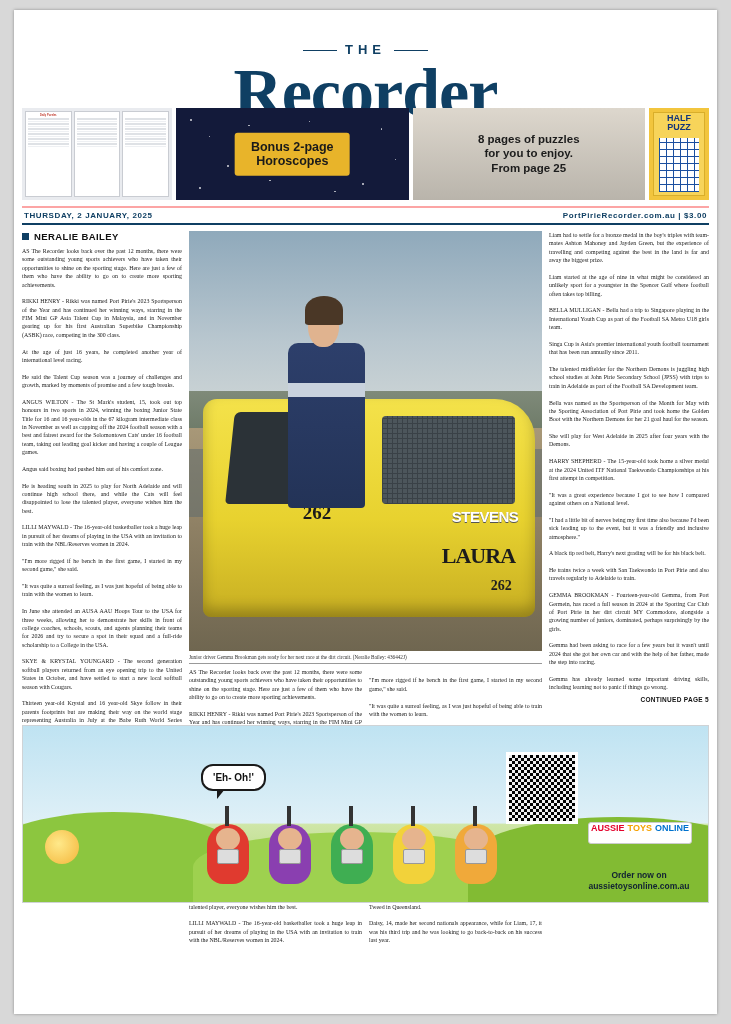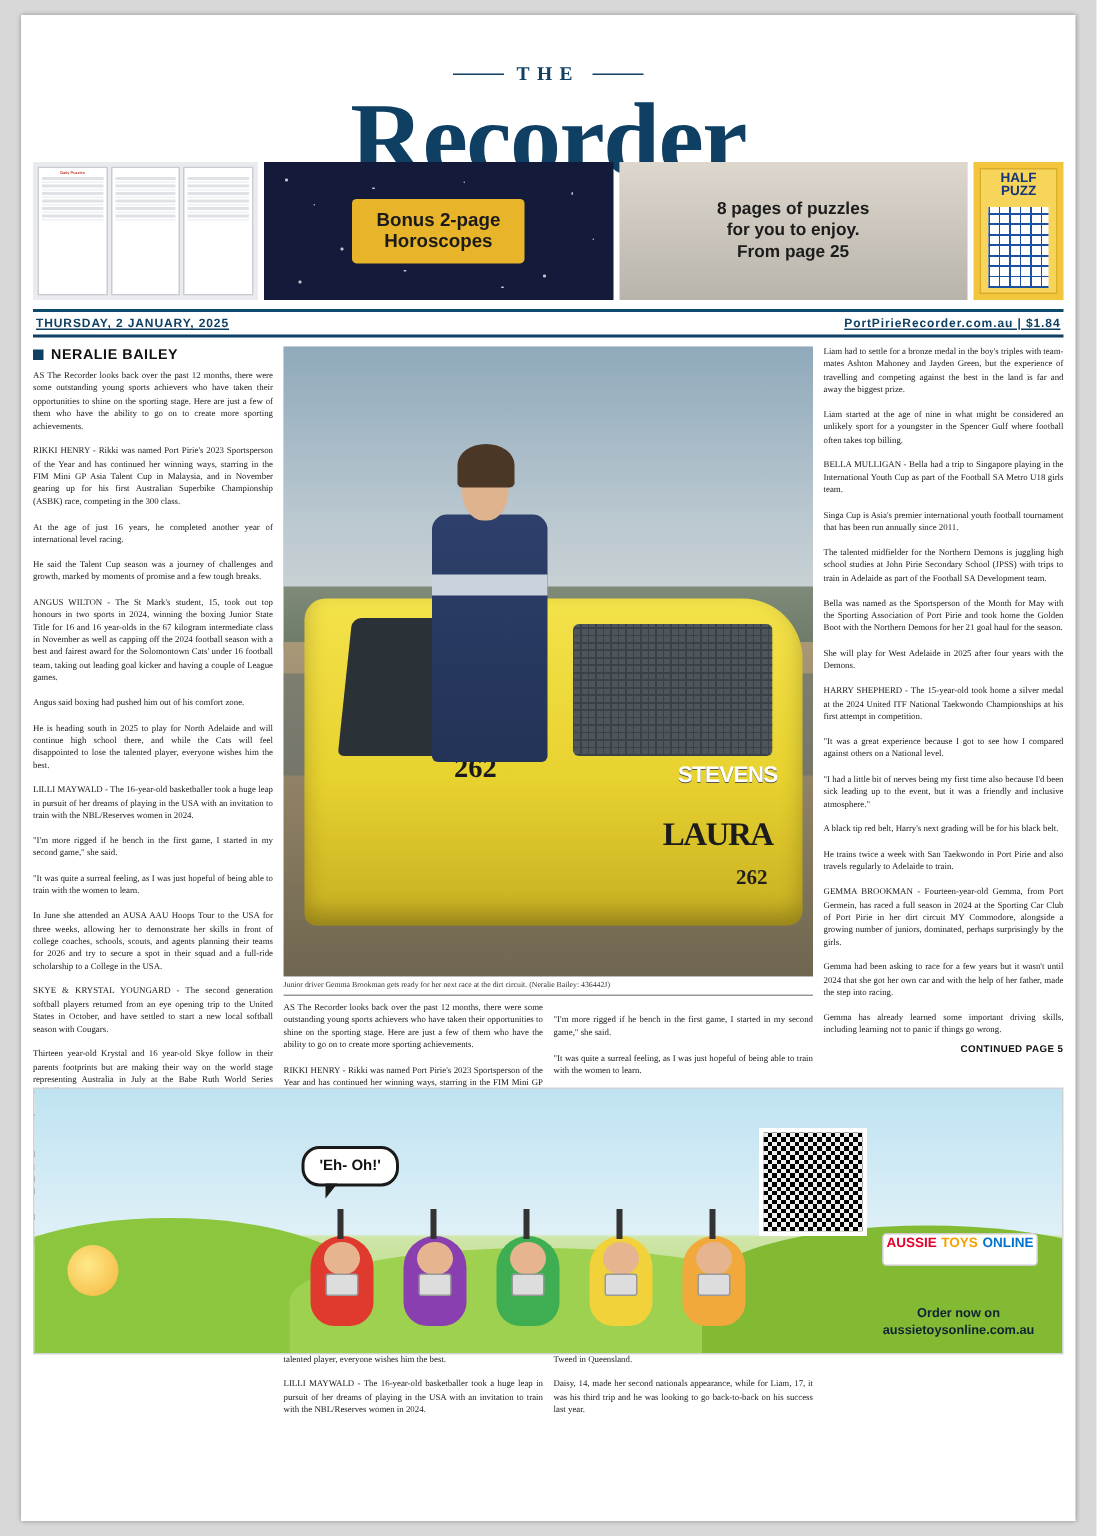--- a/index.html
+++ b/index.html
@@ -28,7 +28,7 @@
     text-align: center;
   }
   .masthead .the {
-    font-family: Liberation Serif, serif;
+    font-family: Liberation Sans, sans-serif;
     font-size: 13px;
     letter-spacing: 5px;
     color: #0f3f63;

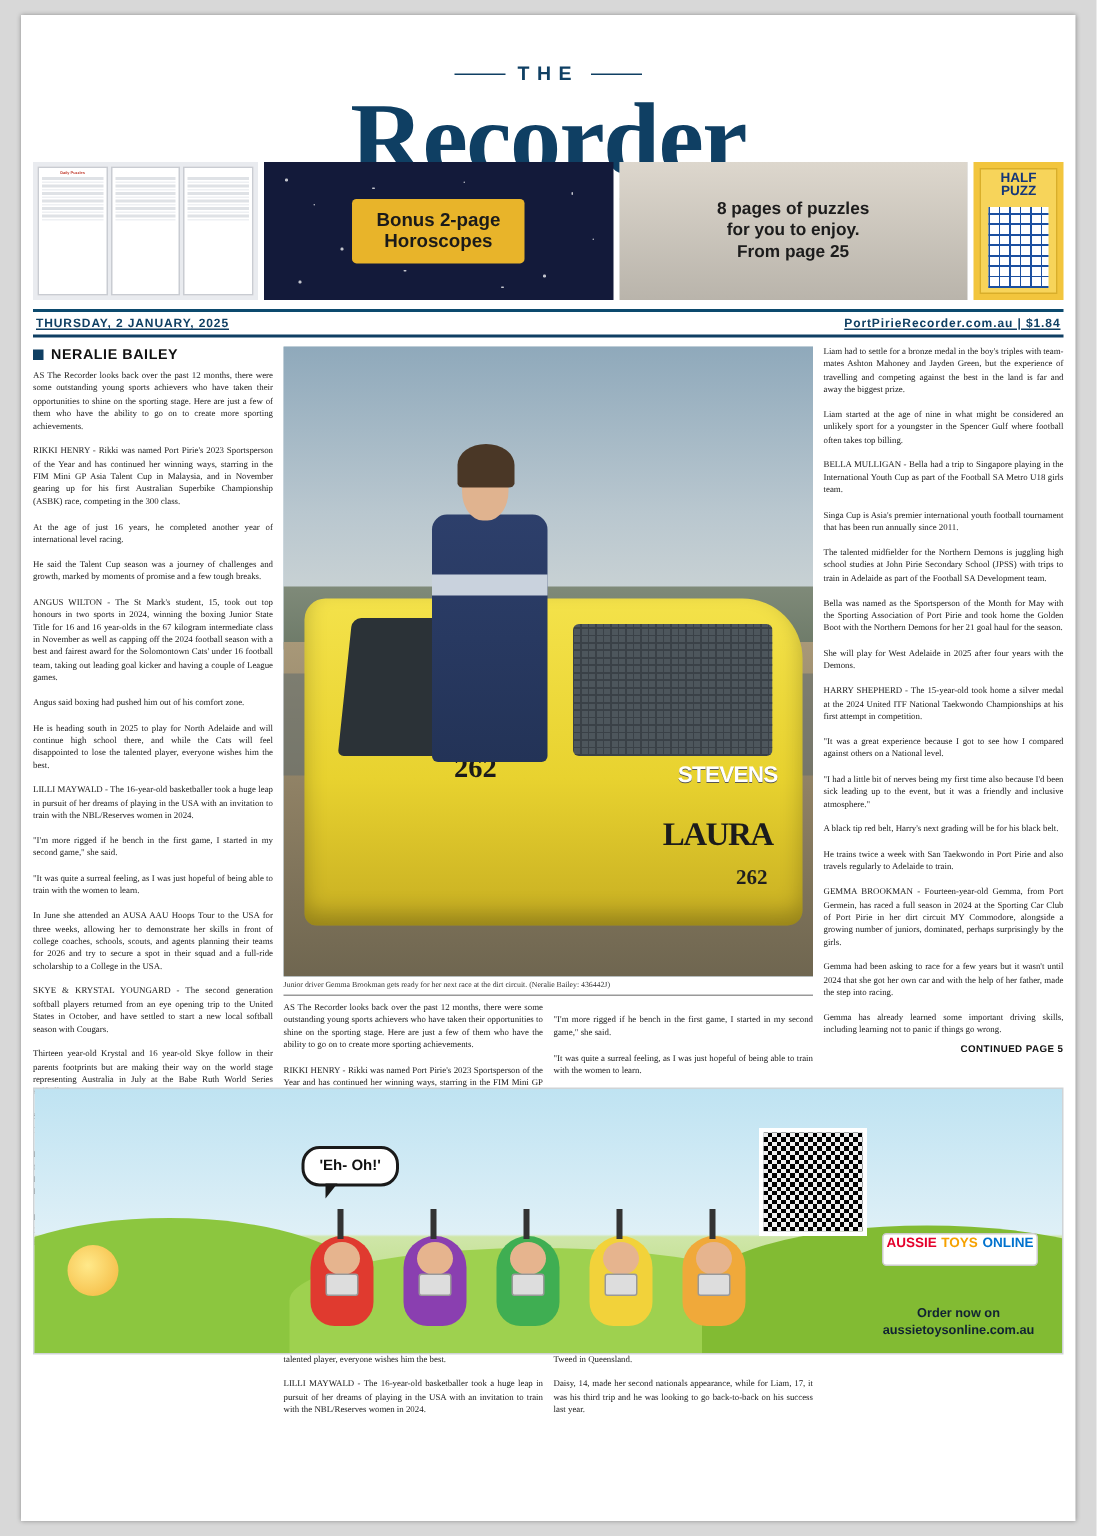--- a/index.html
+++ b/index.html
@@ -180,7 +180,7 @@
   
   .datebar {
     margin: 6px 8px 0 8px;
-    border-top: 2px solid #0c4a6e;
+    border-top: 2px solid #fca5a5;
     border-bottom: 2px solid #0f3f63;
     padding: 3px 2px;
     display: flex;
@@ -189,7 +189,6 @@
     font-weight: bold;
     letter-spacing: .6px;
     color: #0f3f63;
-    text-decoration: underline;
   }
 
   

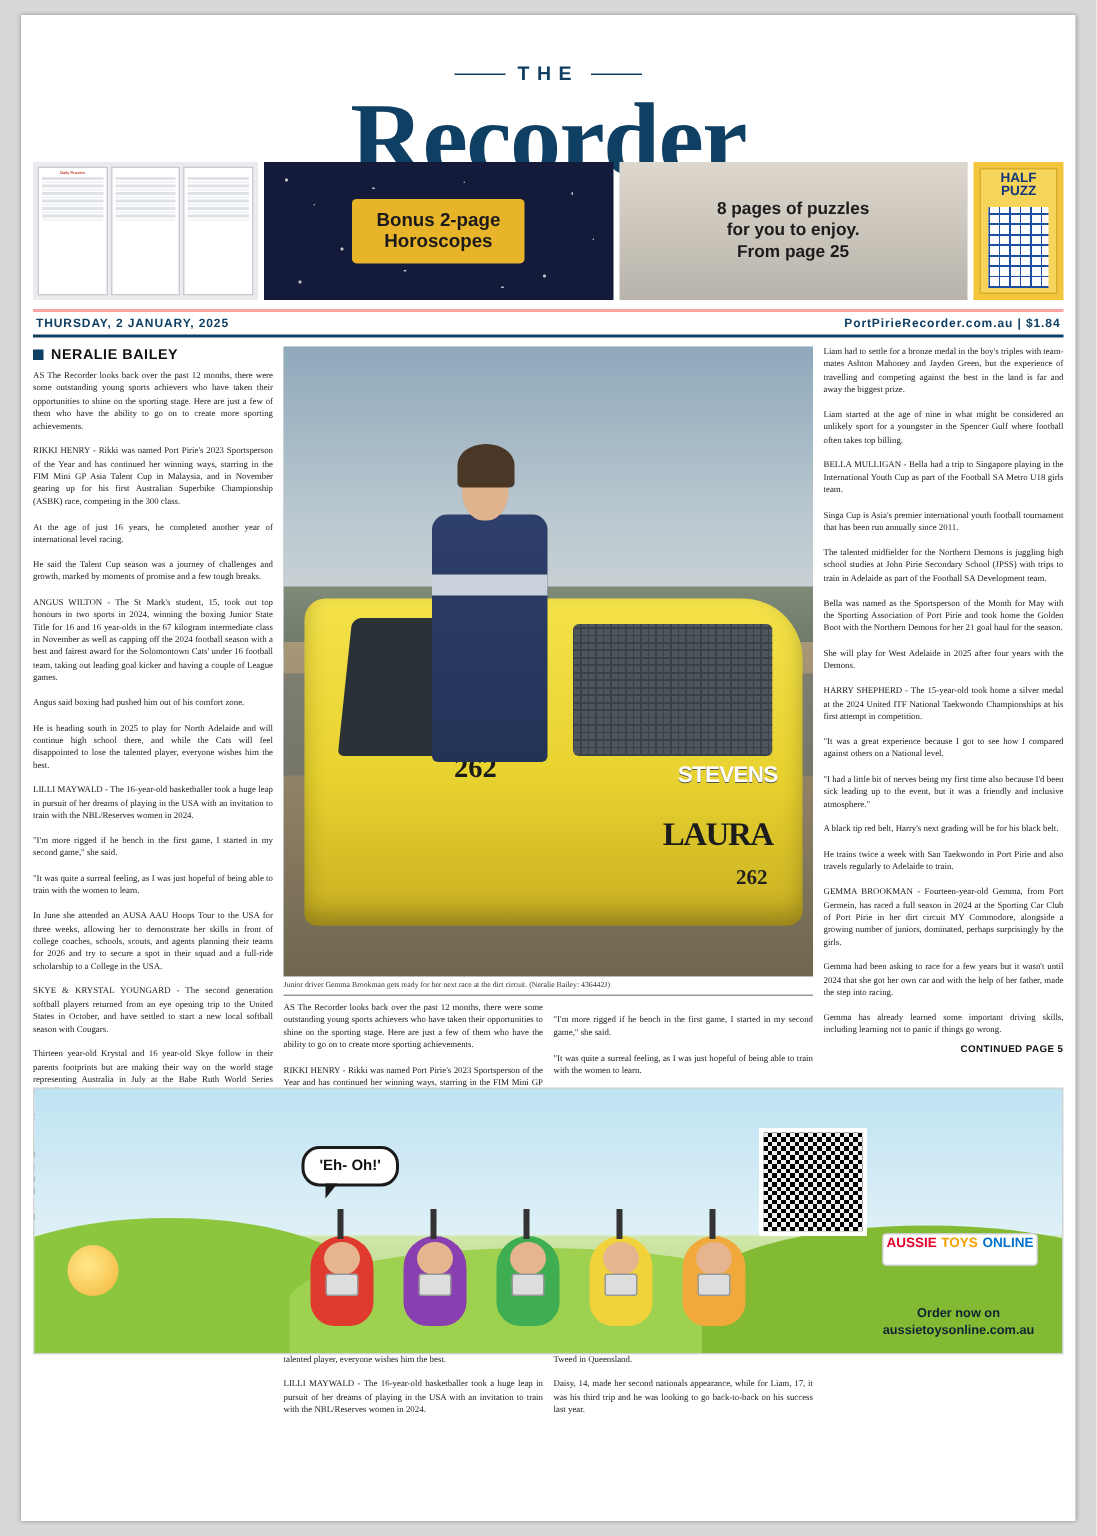--- a/index.html
+++ b/index.html
@@ -612,7 +612,7 @@
 
   <div class="datebar">
     <span>THURSDAY, 2 JANUARY, 2025</span>
-    <span>PortPirieRecorder.com.au | $1.84</span>
+    <span>PortPirieRecorder.com.au | $3.00</span>
   </div>
 
 

